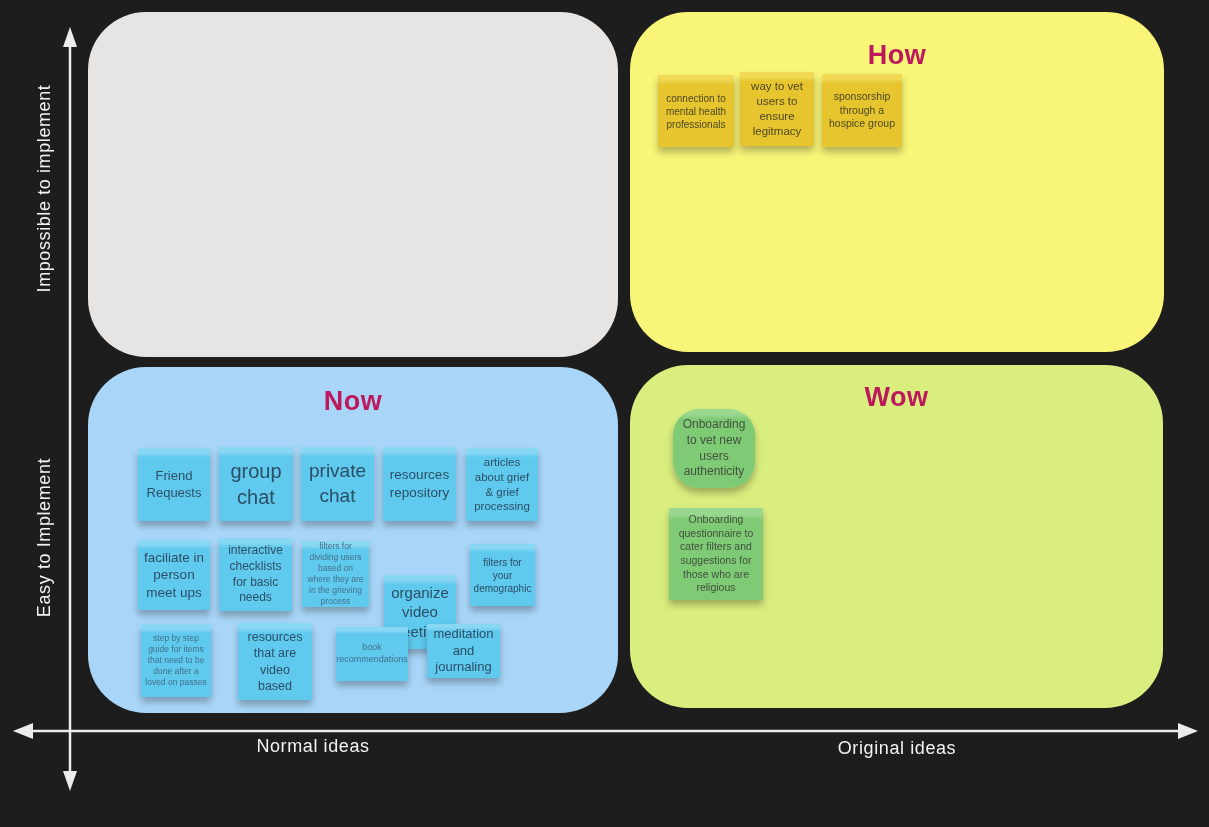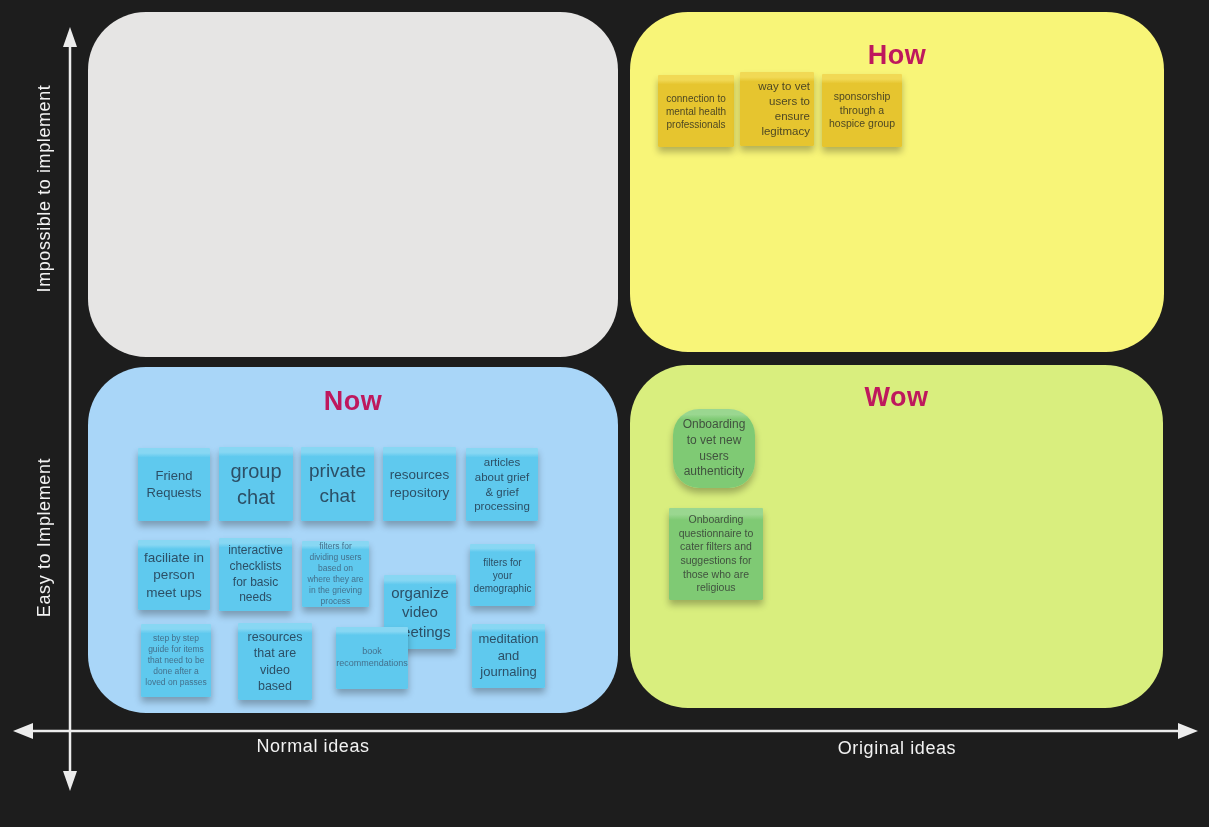--- a/index.html
+++ b/index.html
@@ -60,7 +60,7 @@
     <div class="q-title">How</div>
   </div>
   <div class="note n-yellow" style="left:658px;top:75px;width:76px;height:72px;font-size:10px;">connection to mental health professionals</div>
-  <div class="note n-yellow" style="left:740px;top:72px;width:74px;height:74px;font-size:11.5px;text-align:right;">way to vet users to ensure legitmacy</div>
+  <div class="note n-yellow" style="left:740px;top:72px;width:74px;height:74px;font-size:11.5px;">way to vet users to ensure legitmacy</div>
   <div class="note n-yellow" style="left:822px;top:74px;width:80px;height:73px;font-size:10.5px;">sponsorship through a hospice group</div>
 
   <div class="quadrant q-blue">

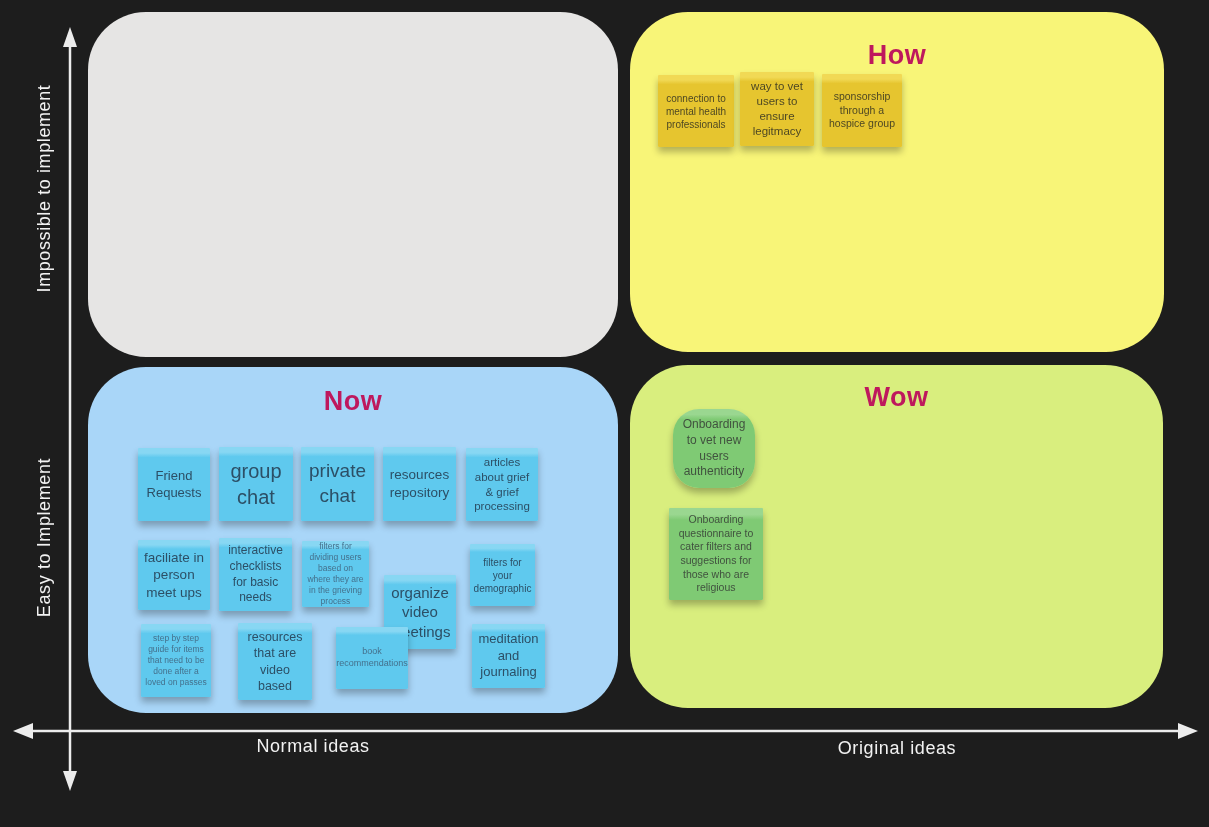--- a/index.html
+++ b/index.html
@@ -82,7 +82,7 @@
   <div class="note n-blue faded" style="left:141px;top:624px;width:70px;height:73px;font-size:8.5px;">step by step guide for items that need to be done after a loved on passes</div>
   <div class="note n-blue" style="left:238px;top:623px;width:74px;height:77px;font-size:12.5px;">resources that are video based</div>
   <div class="note n-blue faded" style="left:336px;top:627px;width:72px;height:62px;font-size:9px;">book recommendations</div>
-  <div class="note n-blue" style="left:427px;top:624px;width:73px;height:64px;font-size:13px;margin-left:45px;">meditation and journaling</div>
+  <div class="note n-blue" style="left:427px;top:624px;width:73px;height:54px;font-size:13px;">meditation and journaling</div>
 
   <div class="quadrant q-green">
     <div class="q-title">Wow</div>

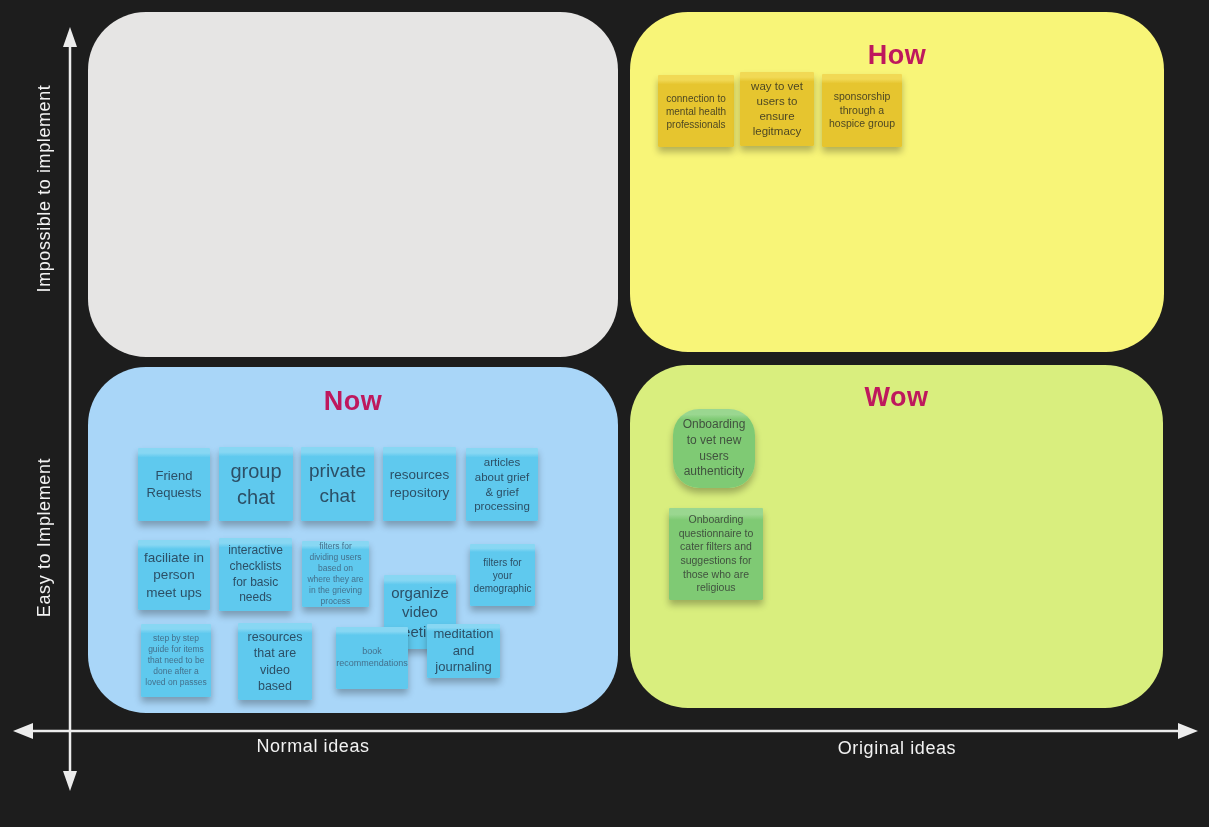--- a/index.html
+++ b/index.html
@@ -81,7 +81,7 @@
 
   <div class="note n-blue faded" style="left:141px;top:624px;width:70px;height:73px;font-size:8.5px;">step by step guide for items that need to be done after a loved on passes</div>
   <div class="note n-blue" style="left:238px;top:623px;width:74px;height:77px;font-size:12.5px;">resources that are video based</div>
-  <div class="note n-blue faded" style="left:336px;top:627px;width:72px;height:62px;font-size:9px;">book recommendations</div>
+  <div class="note n-blue faded" style="left:336px;top:627px;width:72px;height:54px;font-size:9px;">book recommendations</div>
   <div class="note n-blue" style="left:427px;top:624px;width:73px;height:54px;font-size:13px;">meditation and journaling</div>
 
   <div class="quadrant q-green">

